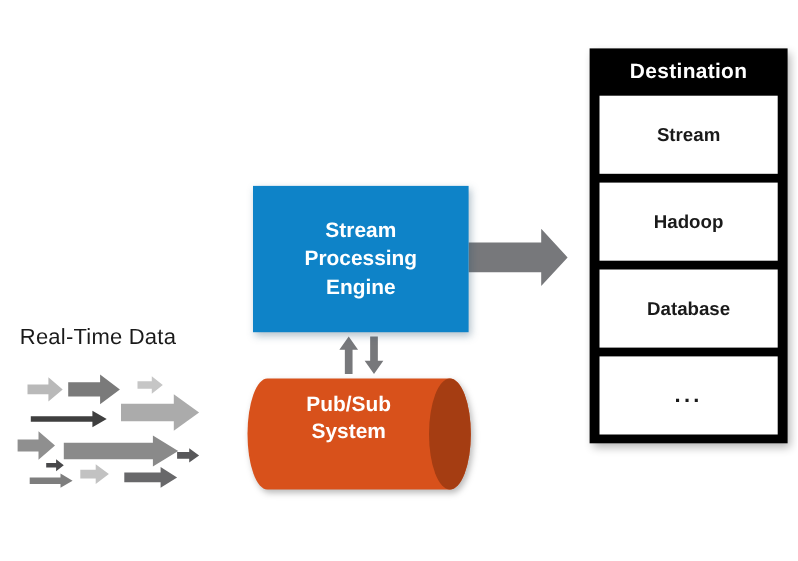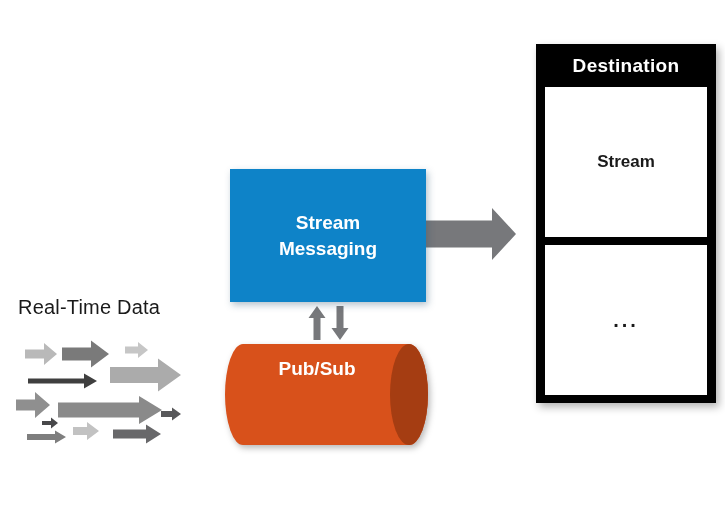--- a/index.html
+++ b/index.html
@@ -93,6 +93,7 @@
     <div class="panel-header">Destination</div>
     <div class="panel-cells">
       <div class="cell">Stream</div>
+      <div class="cell">Hadoop</div>
       <div class="cell">...</div>
     </div>
   </div>

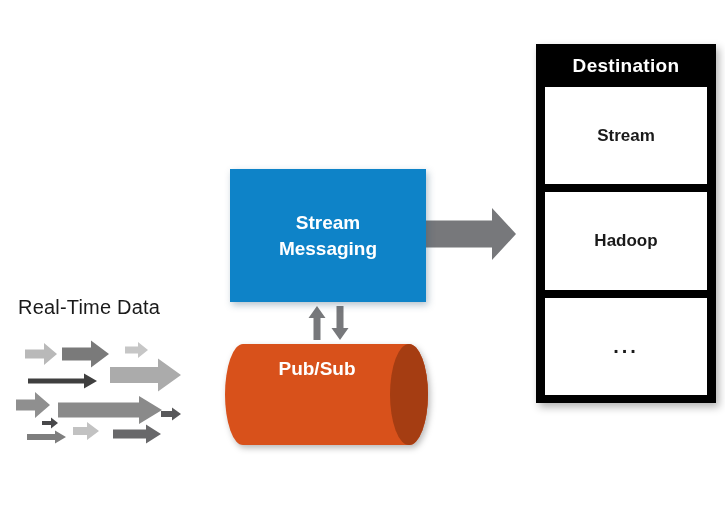--- a/index.html
+++ b/index.html
@@ -82,7 +82,7 @@
 
   <div class="engine">
     <span>Stream</span>
-    <span>Messaging</span>
+    <span>Processing</span>
   </div>
 
   <div class="pubsub-label">

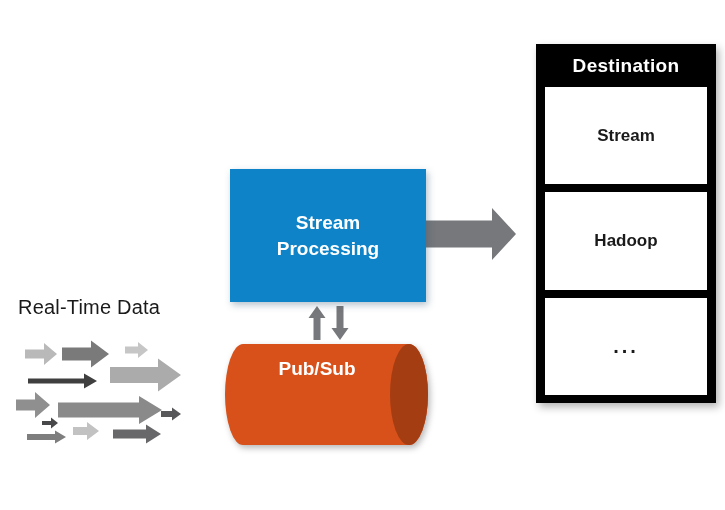--- a/index.html
+++ b/index.html
@@ -83,6 +83,7 @@
   <div class="engine">
     <span>Stream</span>
     <span>Processing</span>
+    <span>Engine</span>
   </div>
 
   <div class="pubsub-label">

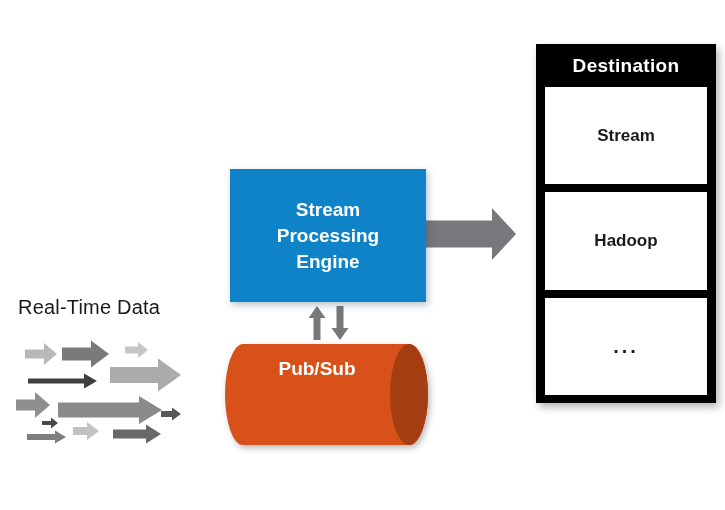--- a/index.html
+++ b/index.html
@@ -95,6 +95,7 @@
     <div class="panel-cells">
       <div class="cell">Stream</div>
       <div class="cell">Hadoop</div>
+      <div class="cell">Database</div>
       <div class="cell">...</div>
     </div>
   </div>

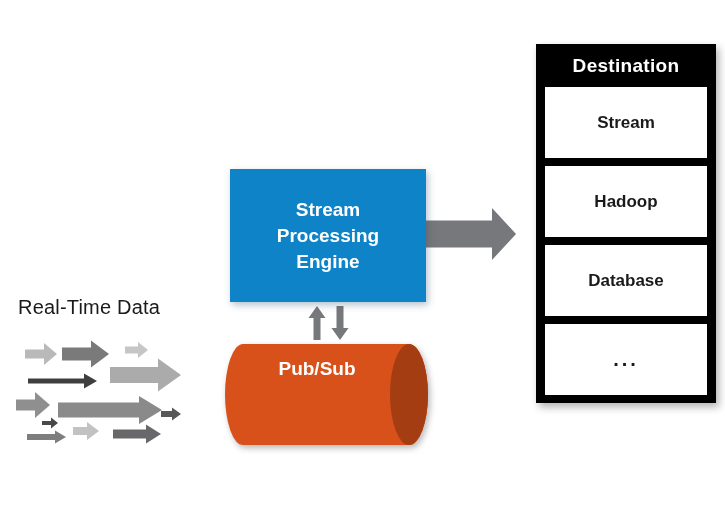--- a/index.html
+++ b/index.html
@@ -88,6 +88,7 @@
 
   <div class="pubsub-label">
     <span>Pub/Sub</span>
+    <span>System</span>
   </div>
 
   <div class="panel">

